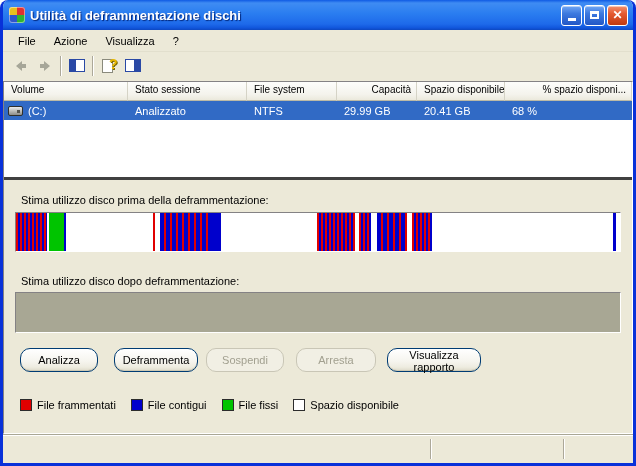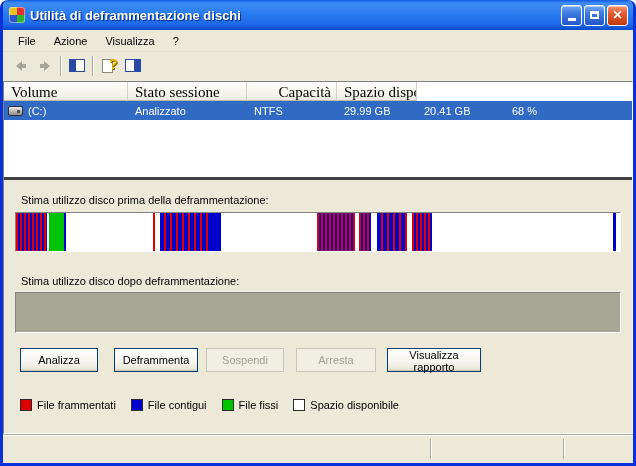--- a/index.html
+++ b/index.html
@@ -54,9 +54,9 @@
   
   .listview{ height:95px; flex:0 0 95px; display:flex; flex-direction:column; background:#fff; }
   .lv-header{ display:grid; grid-template-columns:124px 119px 90px 80px 88px 1fr; height:19px; flex:0 0 19px; }
-  .lv-h-cell{ font-size:15px; padding:2px 6px 0 7px; white-space:nowrap; overflow:hidden;
+  .lv-h-cell{ font-size:10px; padding:2px 6px 0 7px; white-space:nowrap; overflow:hidden;
     background:linear-gradient(180deg,#fdfdfb 0%,#f4f3ec 70%,#ebe9dc 100%);
-    border-right:1px solid #d5d3c6; border-bottom:1px solid #bcbaa6;font-family:Liberation Serif, serif; }
+    border-right:1px solid #d5d3c6; border-bottom:1px solid #bcbaa6; }
   .lv-h-cell.num{ text-align:right; padding-right:5px; }
   .lv-row{ display:grid; grid-template-columns:124px 119px 90px 80px 88px 1fr; height:19px; flex:0 0 19px;
     background:#316ac5; color:#fff; font-size:11px; align-items:center; }

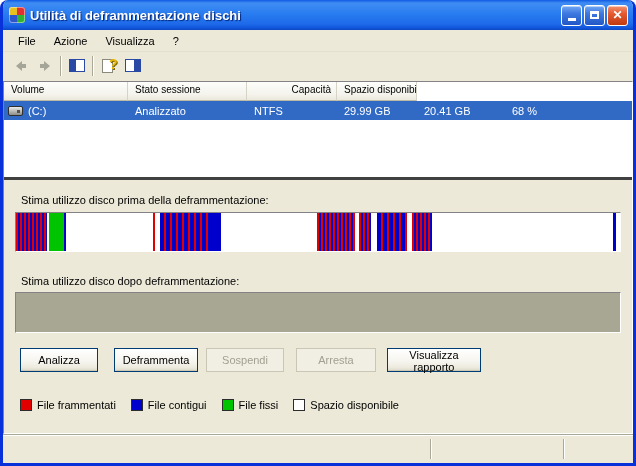--- a/index.html
+++ b/index.html
@@ -170,6 +170,7 @@
       <div class="lv-header">
         <span class="lv-h-cell">Volume</span>
         <span class="lv-h-cell">Stato sessione</span>
+        <span class="lv-h-cell">File system</span>
         <span class="lv-h-cell num">Capacità</span>
         <span class="lv-h-cell num">Spazio disponibile</span>
       </div>

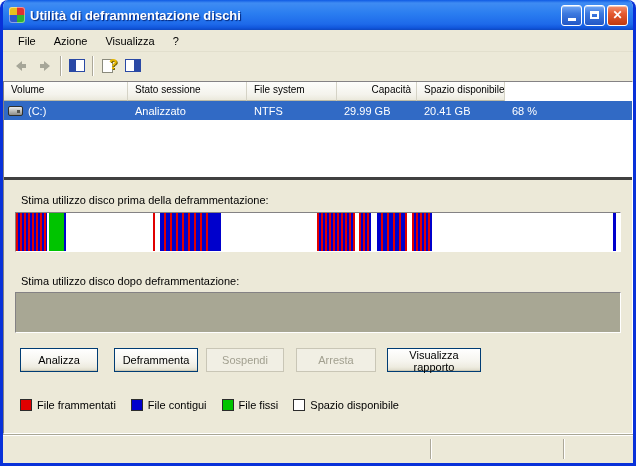--- a/index.html
+++ b/index.html
@@ -173,6 +173,7 @@
         <span class="lv-h-cell">File system</span>
         <span class="lv-h-cell num">Capacità</span>
         <span class="lv-h-cell num">Spazio disponibile</span>
+        <span class="lv-h-cell num">% spazio disponi...</span>
       </div>
       <div class="lv-row">
         <span class="lv-cell vol-cell">

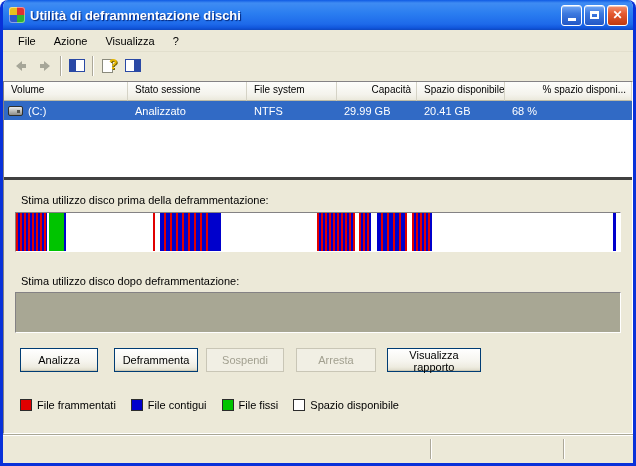--- a/index.html
+++ b/index.html
@@ -86,7 +86,7 @@
   .btn-row{ display:flex; margin:15px 0 0 16px; }
   .xp-btn{ height:24px; font-size:11px; font-family:"Liberation Sans",sans-serif; color:#000;
     background:linear-gradient(180deg,#ffffff 0%,#f6f5ef 55%,#eeece0 82%,#dcd9c8 100%);
-    border:1px solid #003c74; border-radius:0; box-shadow:inset 0 -1px 0 #cdc9b4; }
+    border:1px solid #003c74; border-radius:10px; box-shadow:inset 0 -1px 0 #cdc9b4; }
   .xp-btn.disabled{ color:#a2a090; border-color:#c9c6b6; background:#f1efe4; box-shadow:none; }
   .xp-btn.b1{ width:78px; }
   .xp-btn.b2{ width:84px; margin-left:16px; }

